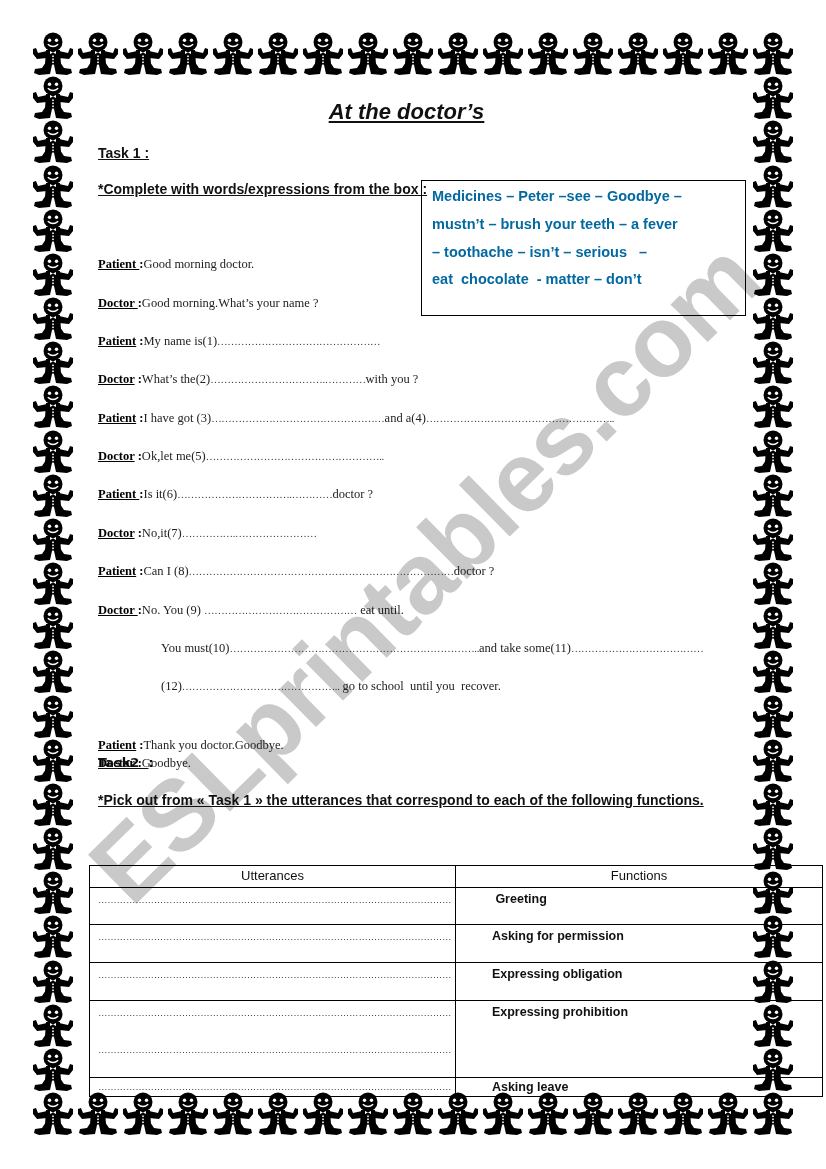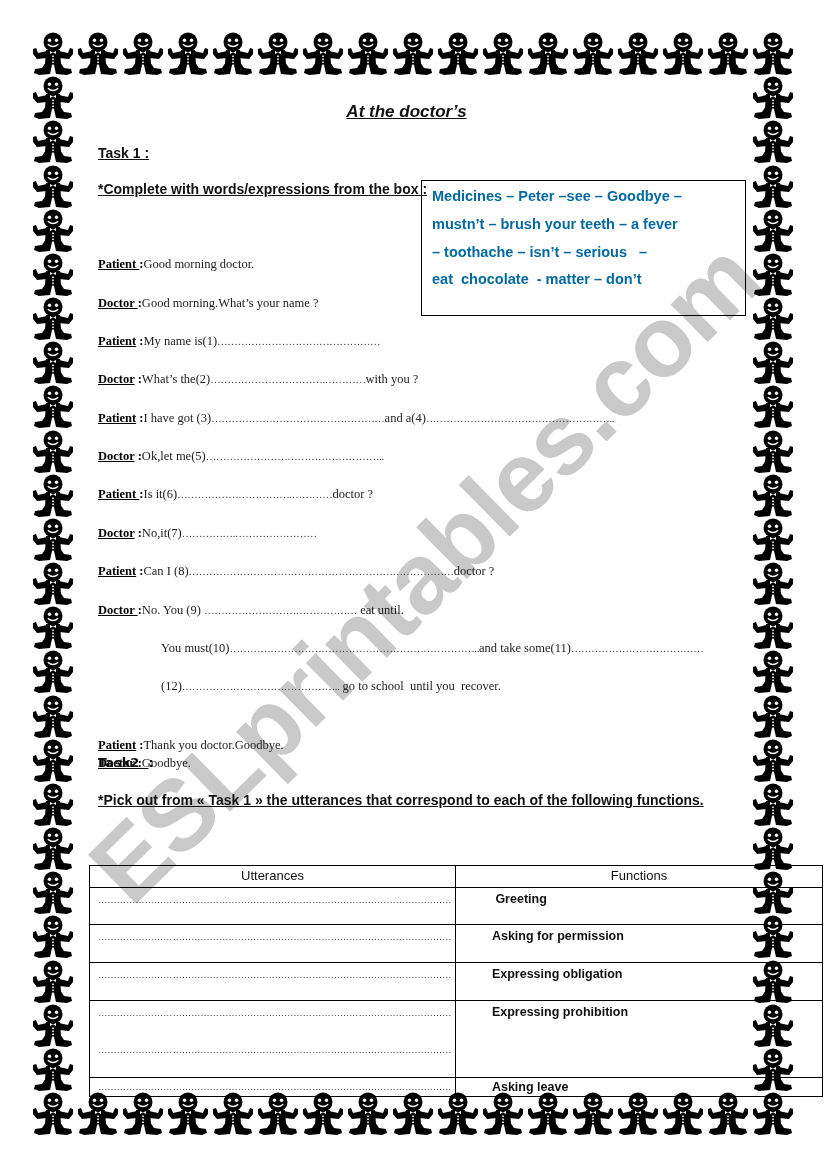--- a/index.html
+++ b/index.html
@@ -34,7 +34,7 @@
     text-align: center;
     font-family: "Liberation Sans", sans-serif;
     font-weight: bold; font-style: italic; text-decoration: underline;
-    font-size: 17px; line-height: 24px;
+    font-size: 22px; line-height: 24px;
   }
   .heading-small {
     position: absolute; left: 98px;

